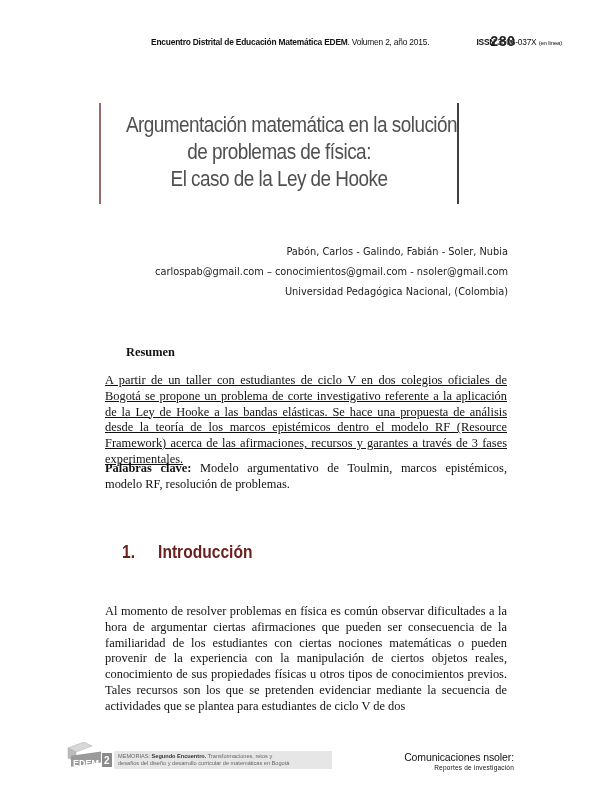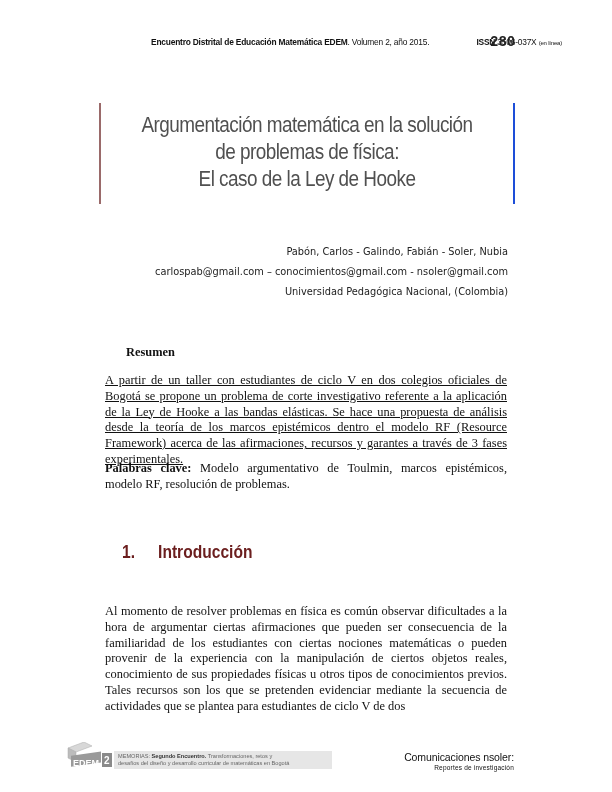--- a/index.html
+++ b/index.html
@@ -40,10 +40,10 @@
       position: absolute;
       left: 99px;
       top: 103px;
-      width: 416px;
+      width: 360px;
       height: 101px;
       border-left: 2px solid #9a6a6a;
-      border-right: 2px solid #1d4ed8;
+      border-right: 2px solid #404040;
       box-sizing: border-box;
     }
     .title-block h1 {

